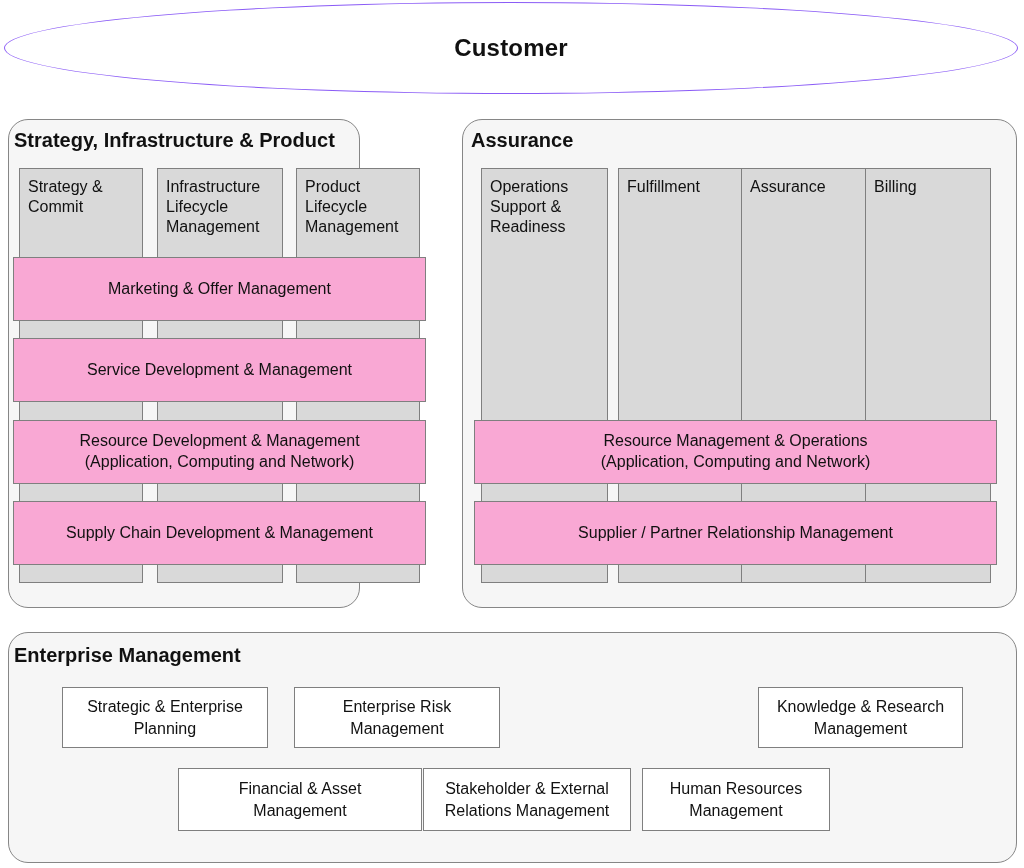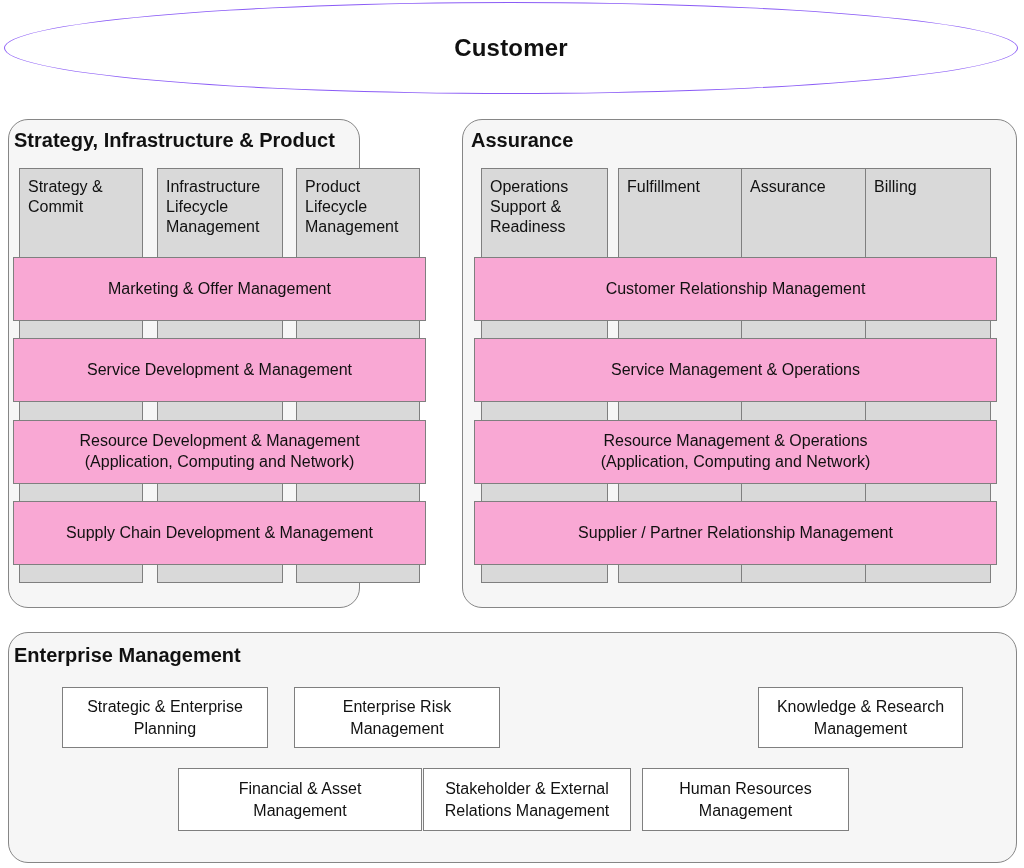--- a/index.html
+++ b/index.html
@@ -150,7 +150,6 @@
       <div class="vcol-label">Billing</div>
     </div>
 
-    <div class="band ops-band band-1">Customer Relationship Management</div>
     <div class="band ops-band band-2">Service Management &amp; Operations</div>
     <div class="band ops-band band-3">Resource Management &amp; Operations
 (Application, Computing and Network)</div>

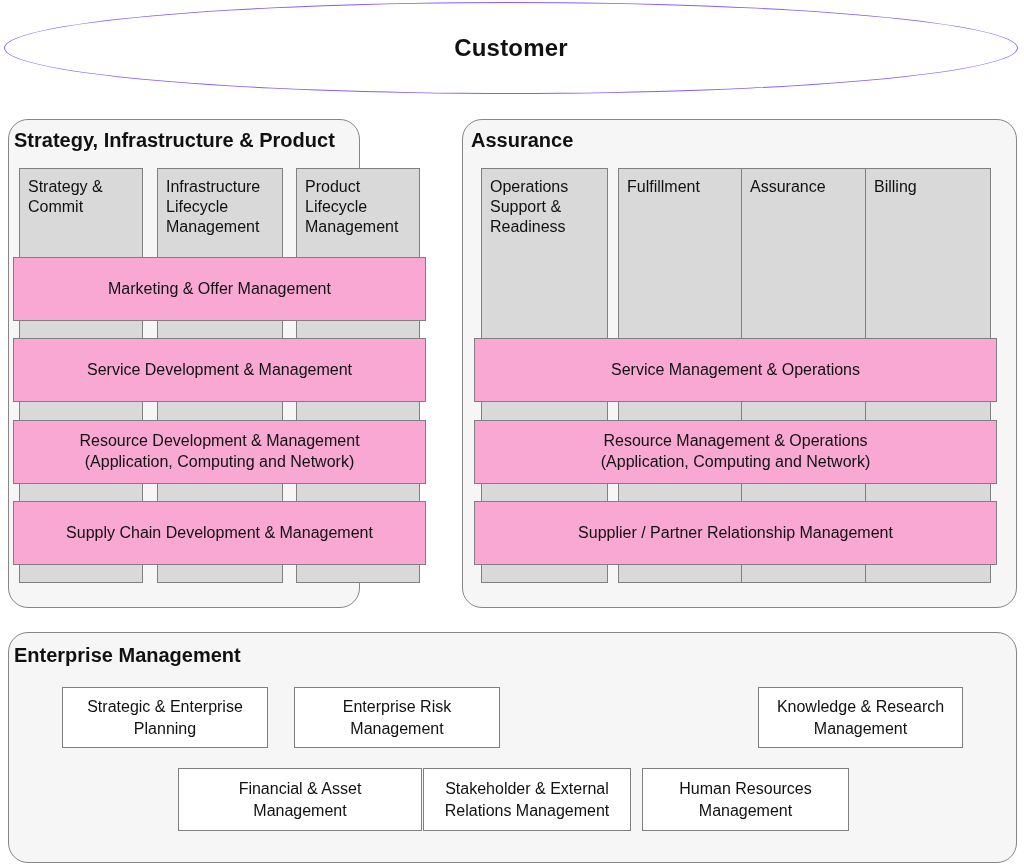--- a/index.html
+++ b/index.html
@@ -150,7 +150,6 @@
       <div class="vcol-label">Billing</div>
     </div>
 
-    <div class="band ops-band band-2">Service Management &amp; Operations</div>
     <div class="band ops-band band-3">Resource Management &amp; Operations
 (Application, Computing and Network)</div>
     <div class="band ops-band band-4">Supplier / Partner Relationship Management</div>

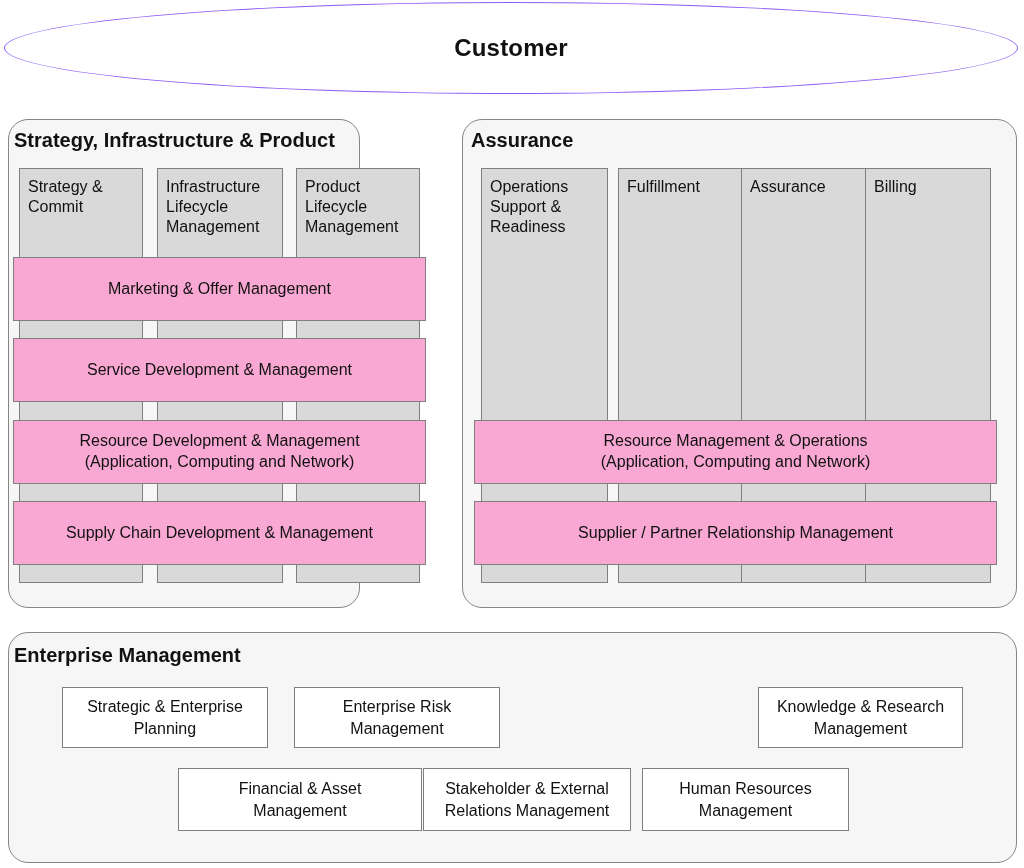--- a/index.html
+++ b/index.html
@@ -103,7 +103,7 @@
   .em-r1-b4 { left: 749px; width: 205px; }
   .em-r2-b1 { left: 169px; width: 244px; }
   .em-r2-b2 { left: 414px; width: 208px; }
-  .em-r2-b3 { left: 633px; width: 207px; }
+  .em-r2-b3 { left: 633px; width: 188px; }
 </style>
 </head>
 <body>

